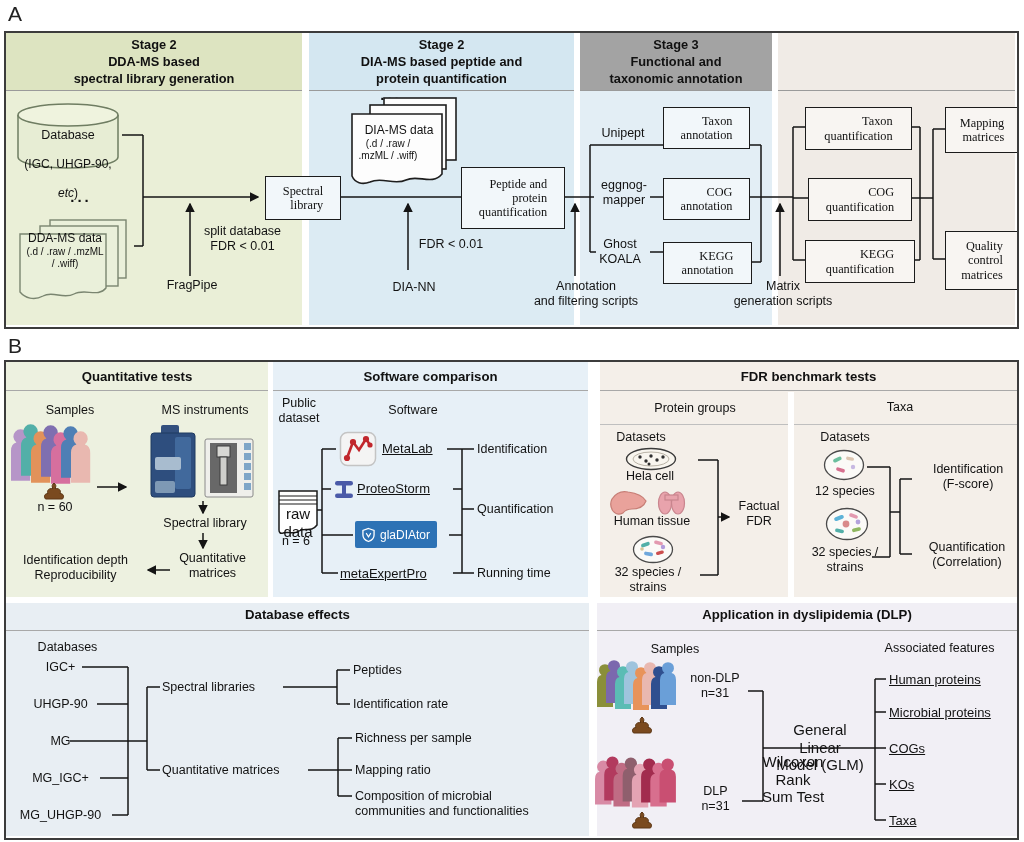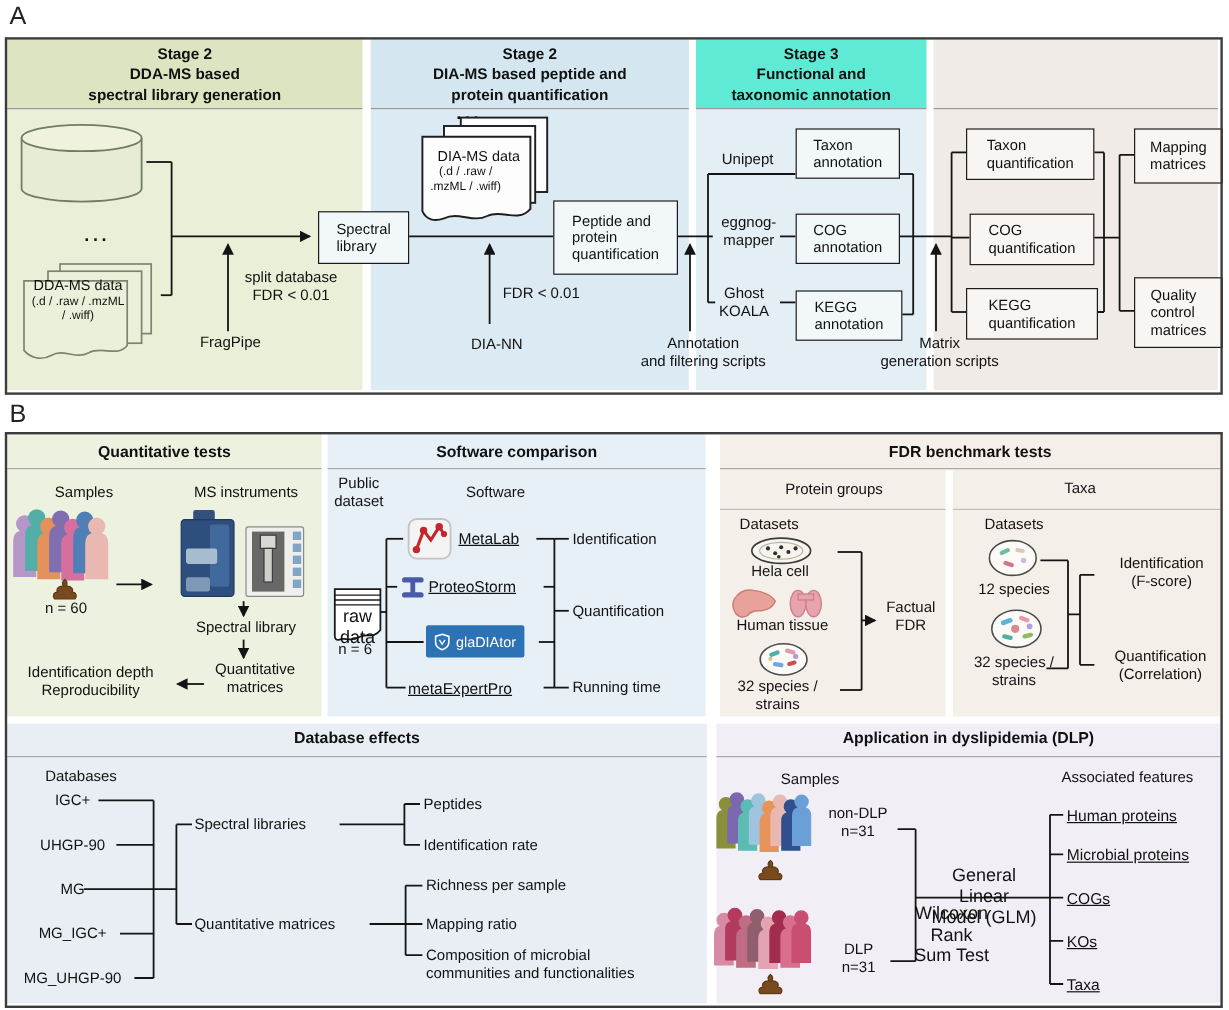--- a/index.html
+++ b/index.html
@@ -48,7 +48,7 @@
   <div class="hdr" style="left:309px;top:33px;width:265px;height:57px;background:#d4e7f1">Stage 2
 DIA-MS based peptide and
 protein quantification</div>
-  <div class="hdr" style="left:580px;top:33px;width:192px;height:57px;background:#5eead4">Stage 3
+  <div class="hdr" style="left:580px;top:33px;width:192px;height:57px;background:#a3a3a3">Stage 3
 Functional and
 taxonomic annotation</div>
   <div class="divline" style="left:6px;top:90px;width:296px"></div>

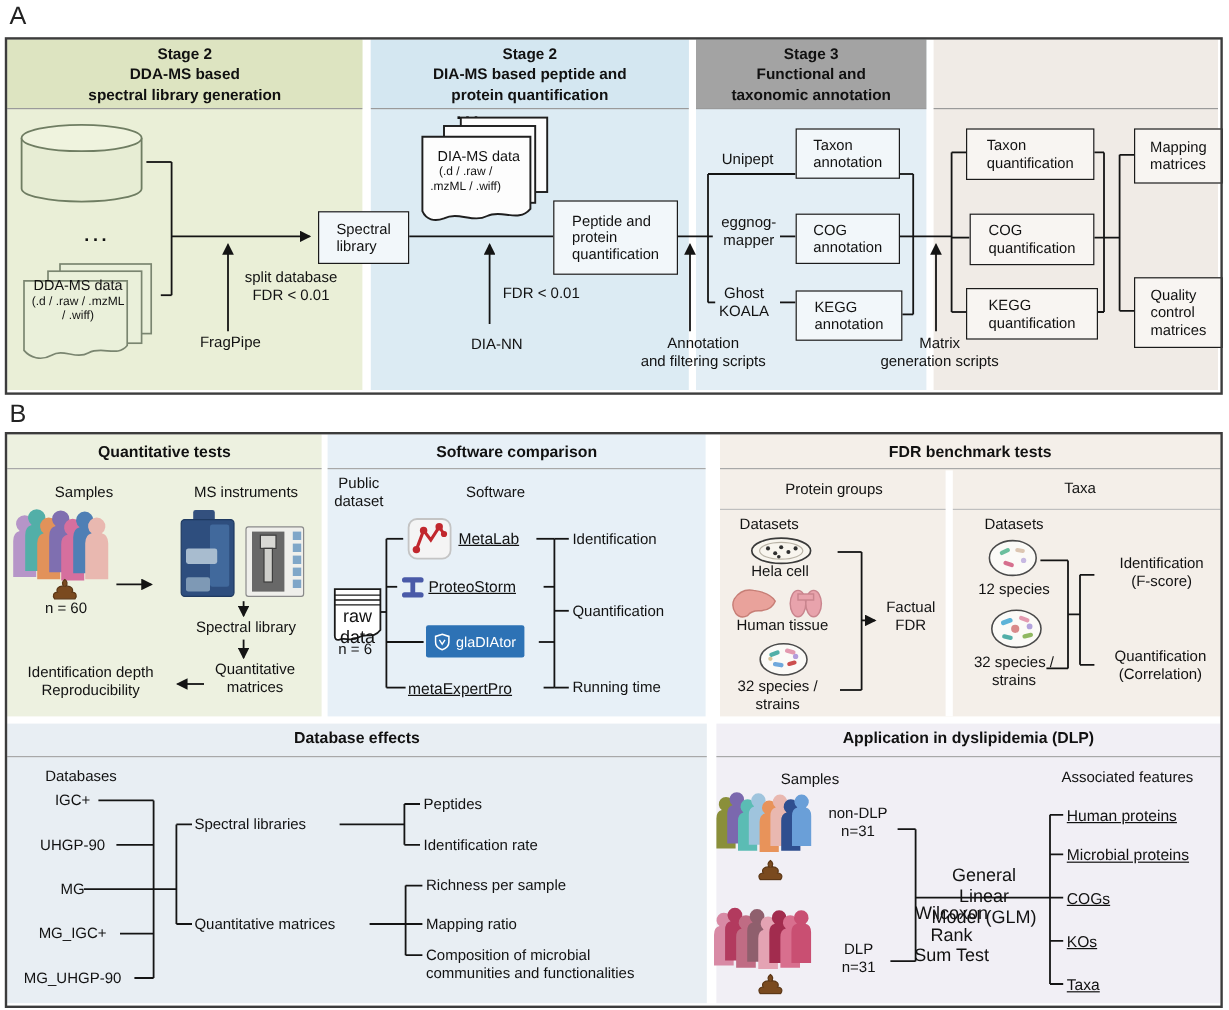--- a/index.html
+++ b/index.html
@@ -21,8 +21,8 @@
   .sect-title{position:absolute;font-weight:bold;font-size:13.2px;text-align:center;}
   .divline{position:absolute;height:1px;background:#9a9a9a;}
   .box{position:absolute;border:1.5px solid #1b1b1b;display:flex;align-items:center;
-       justify-content:center;text-align:left;white-space:pre-line;
-       font-size:12.3px;line-height:1.15;}
+       justify-content:center;text-align:right;white-space:pre-line;
+       font-size:12.3px;line-height:1.15;font-family:Liberation Serif, serif;}
   .boxblue{background:#f2f7fa;}
   .boxwarm{background:#f8f5f2;}
   .ov{position:absolute;left:0;top:0;pointer-events:none;}

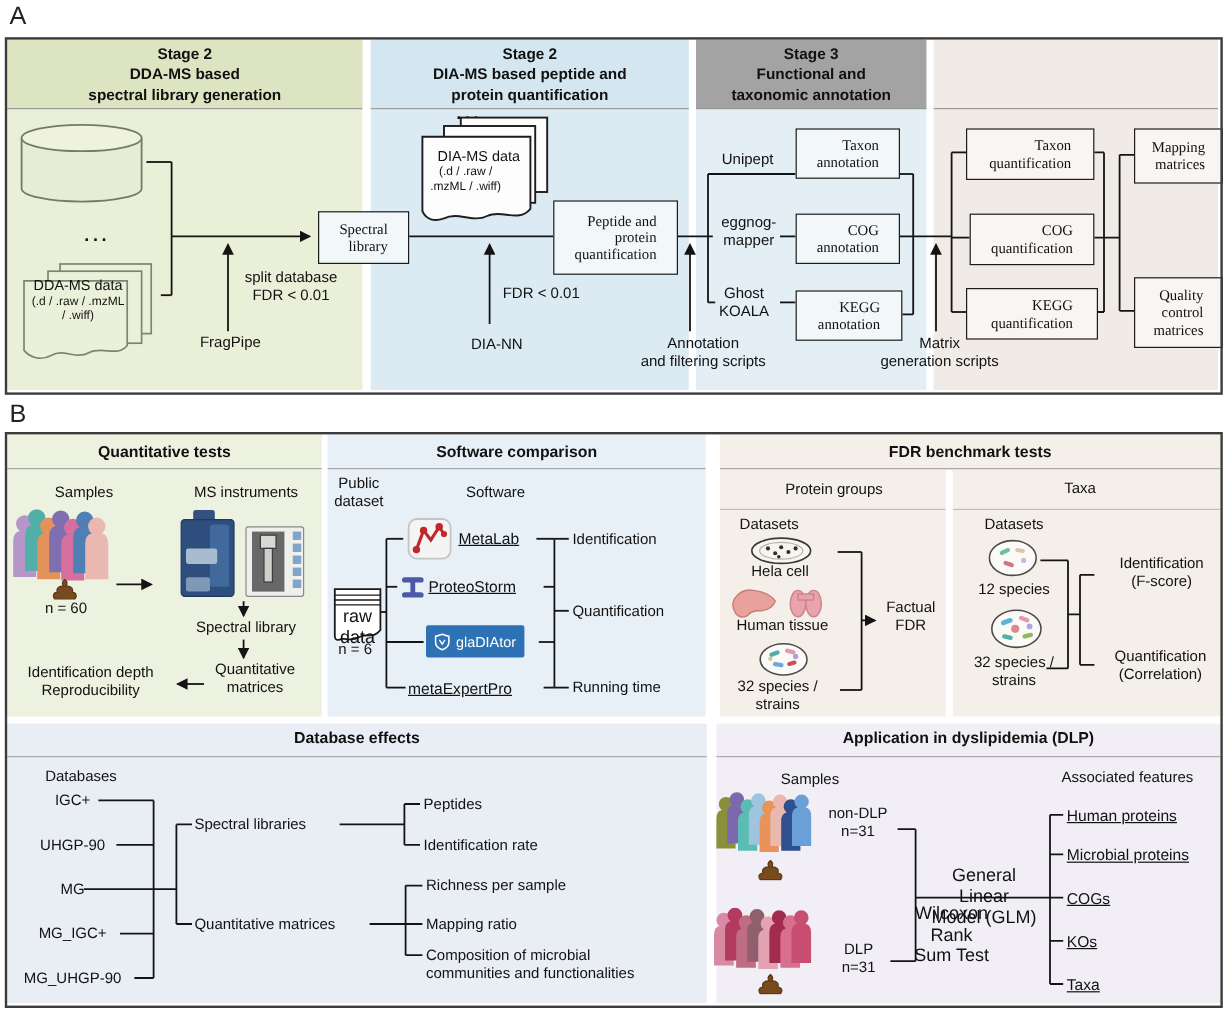--- a/index.html
+++ b/index.html
@@ -184,6 +184,11 @@
     <path d="M4,13 V55 a50,11 0 0 0 100,0 V13" fill="#e7edd4" stroke="#6f7d62" stroke-width="1.5"></path>
     <ellipse cx="54" cy="13" rx="50" ry="11" fill="#eff3de" stroke="#6f7d62" stroke-width="1.5"></ellipse>
   </svg>
+  <div class="t" style="left:16px;top:113px;width:104px">
+    <div>Database</div>
+    <div class="s12">(IGC, UHGP-90,</div>
+    <div class="s12"><i>etc</i><span>)</span></div>
+  </div>
   <div class="dots" style="left:58px;top:188px;width:46px">...</div>
   <svg class="abs" style="left:14px;top:218px" width="124" height="88">
     <g fill="#eaf0da" stroke="#7a8570" stroke-width="1.4">

